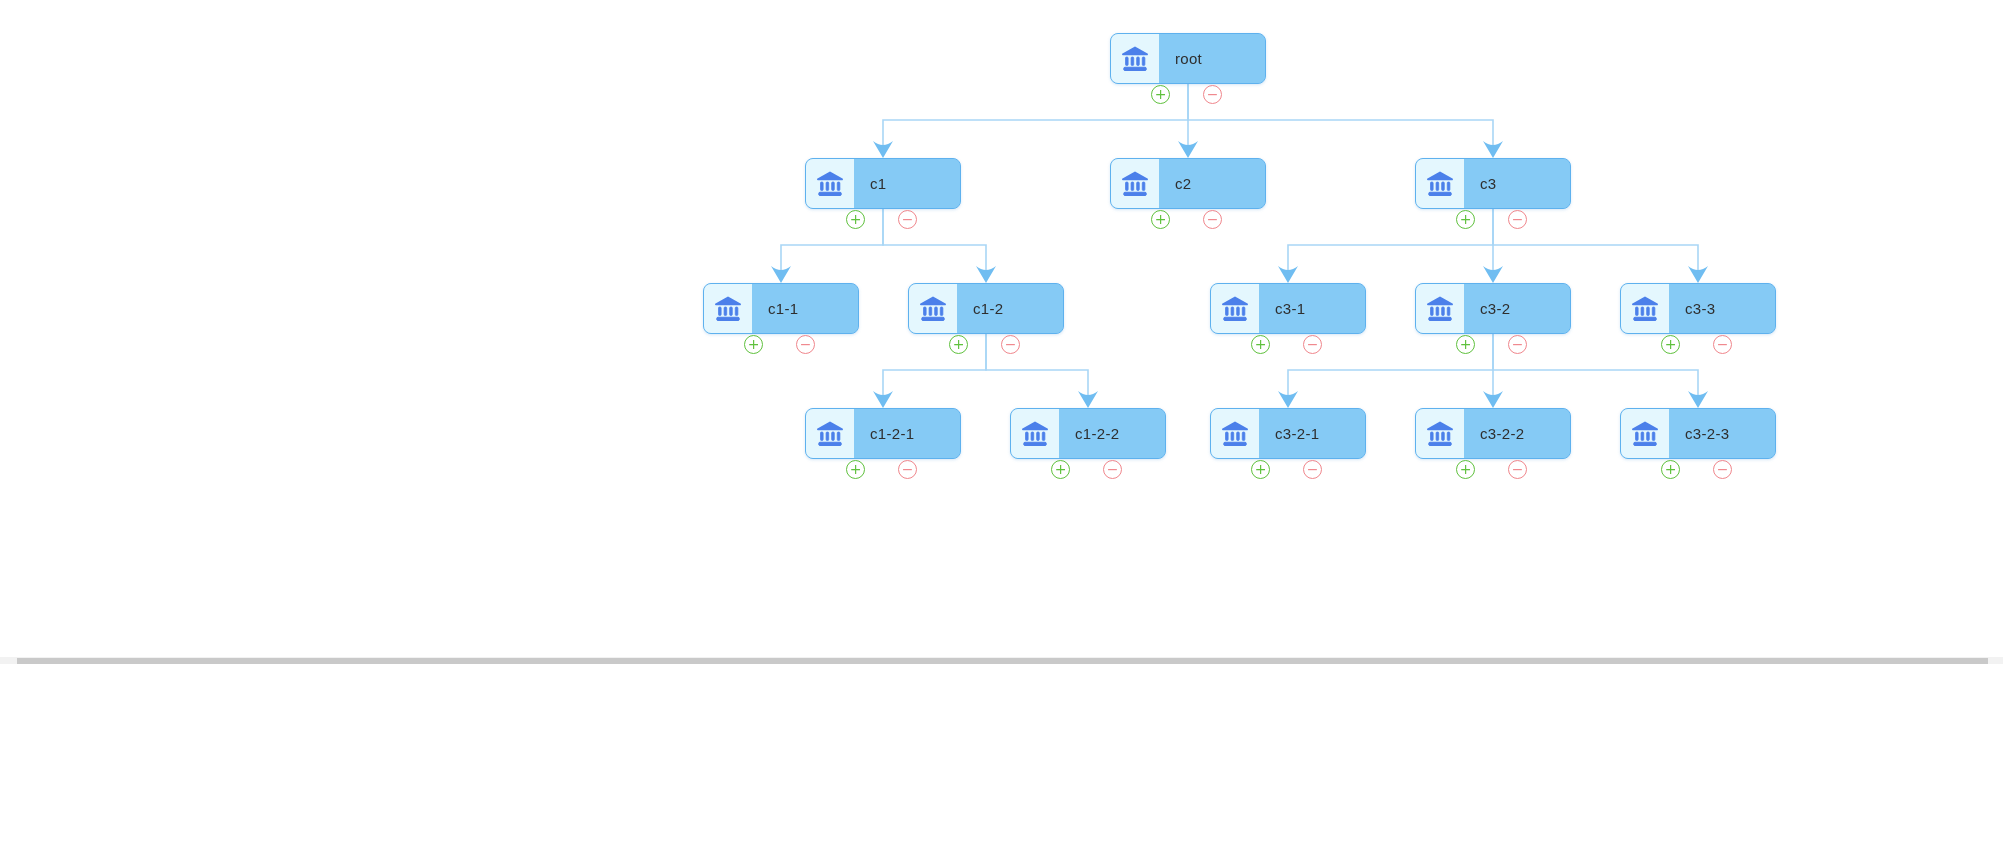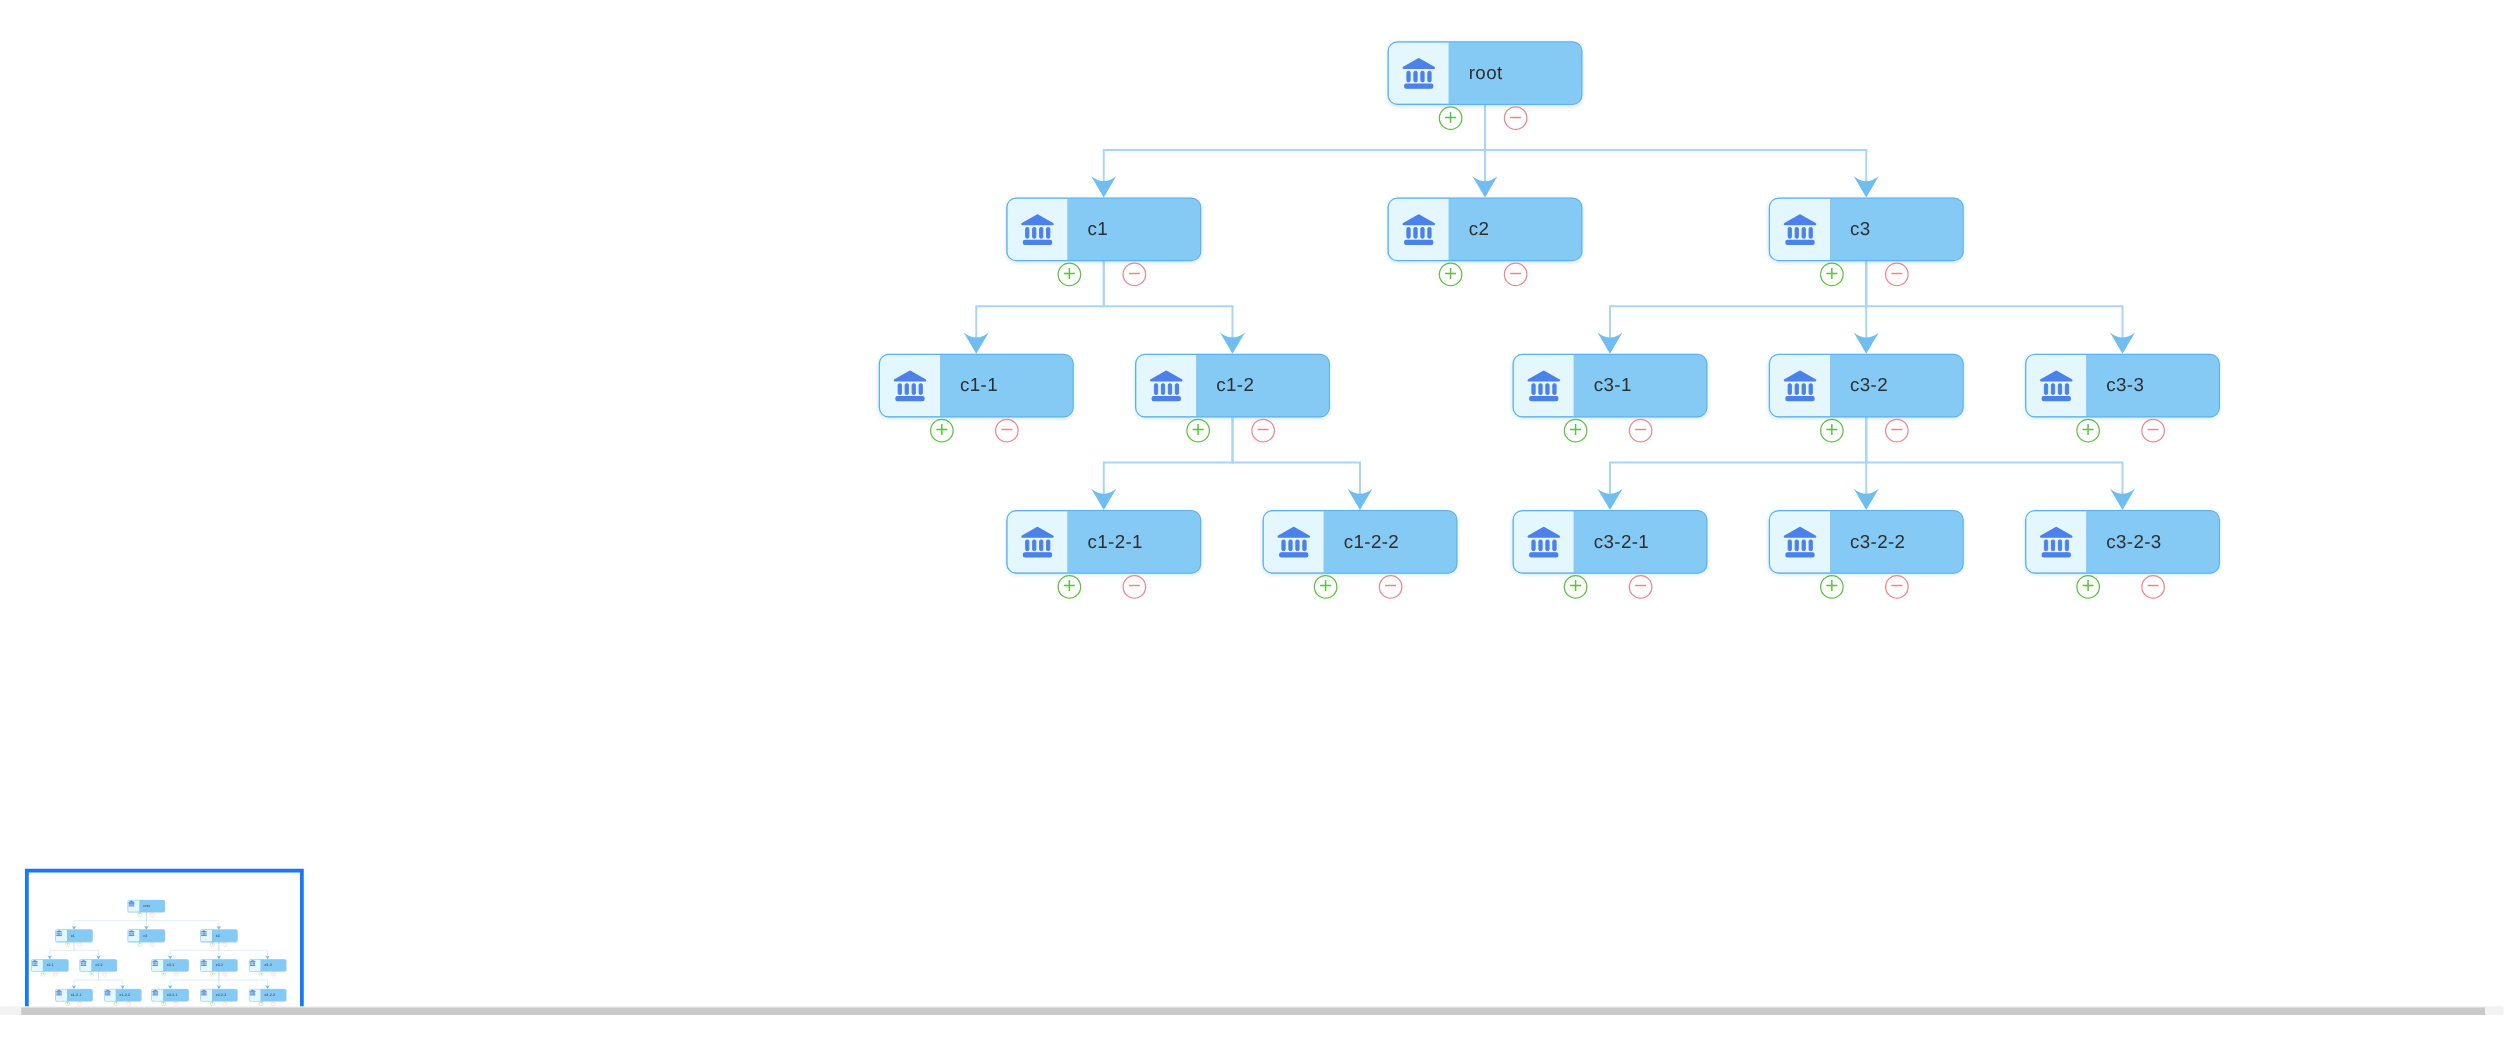--- a/index.html
+++ b/index.html
@@ -11,7 +11,7 @@
   }
   .canvas {
     position: relative;
-    width: 2003px; height: 812px;
+    width: 2003px; height: 664px;
     background: #ffffff;
     overflow: hidden;
   }

